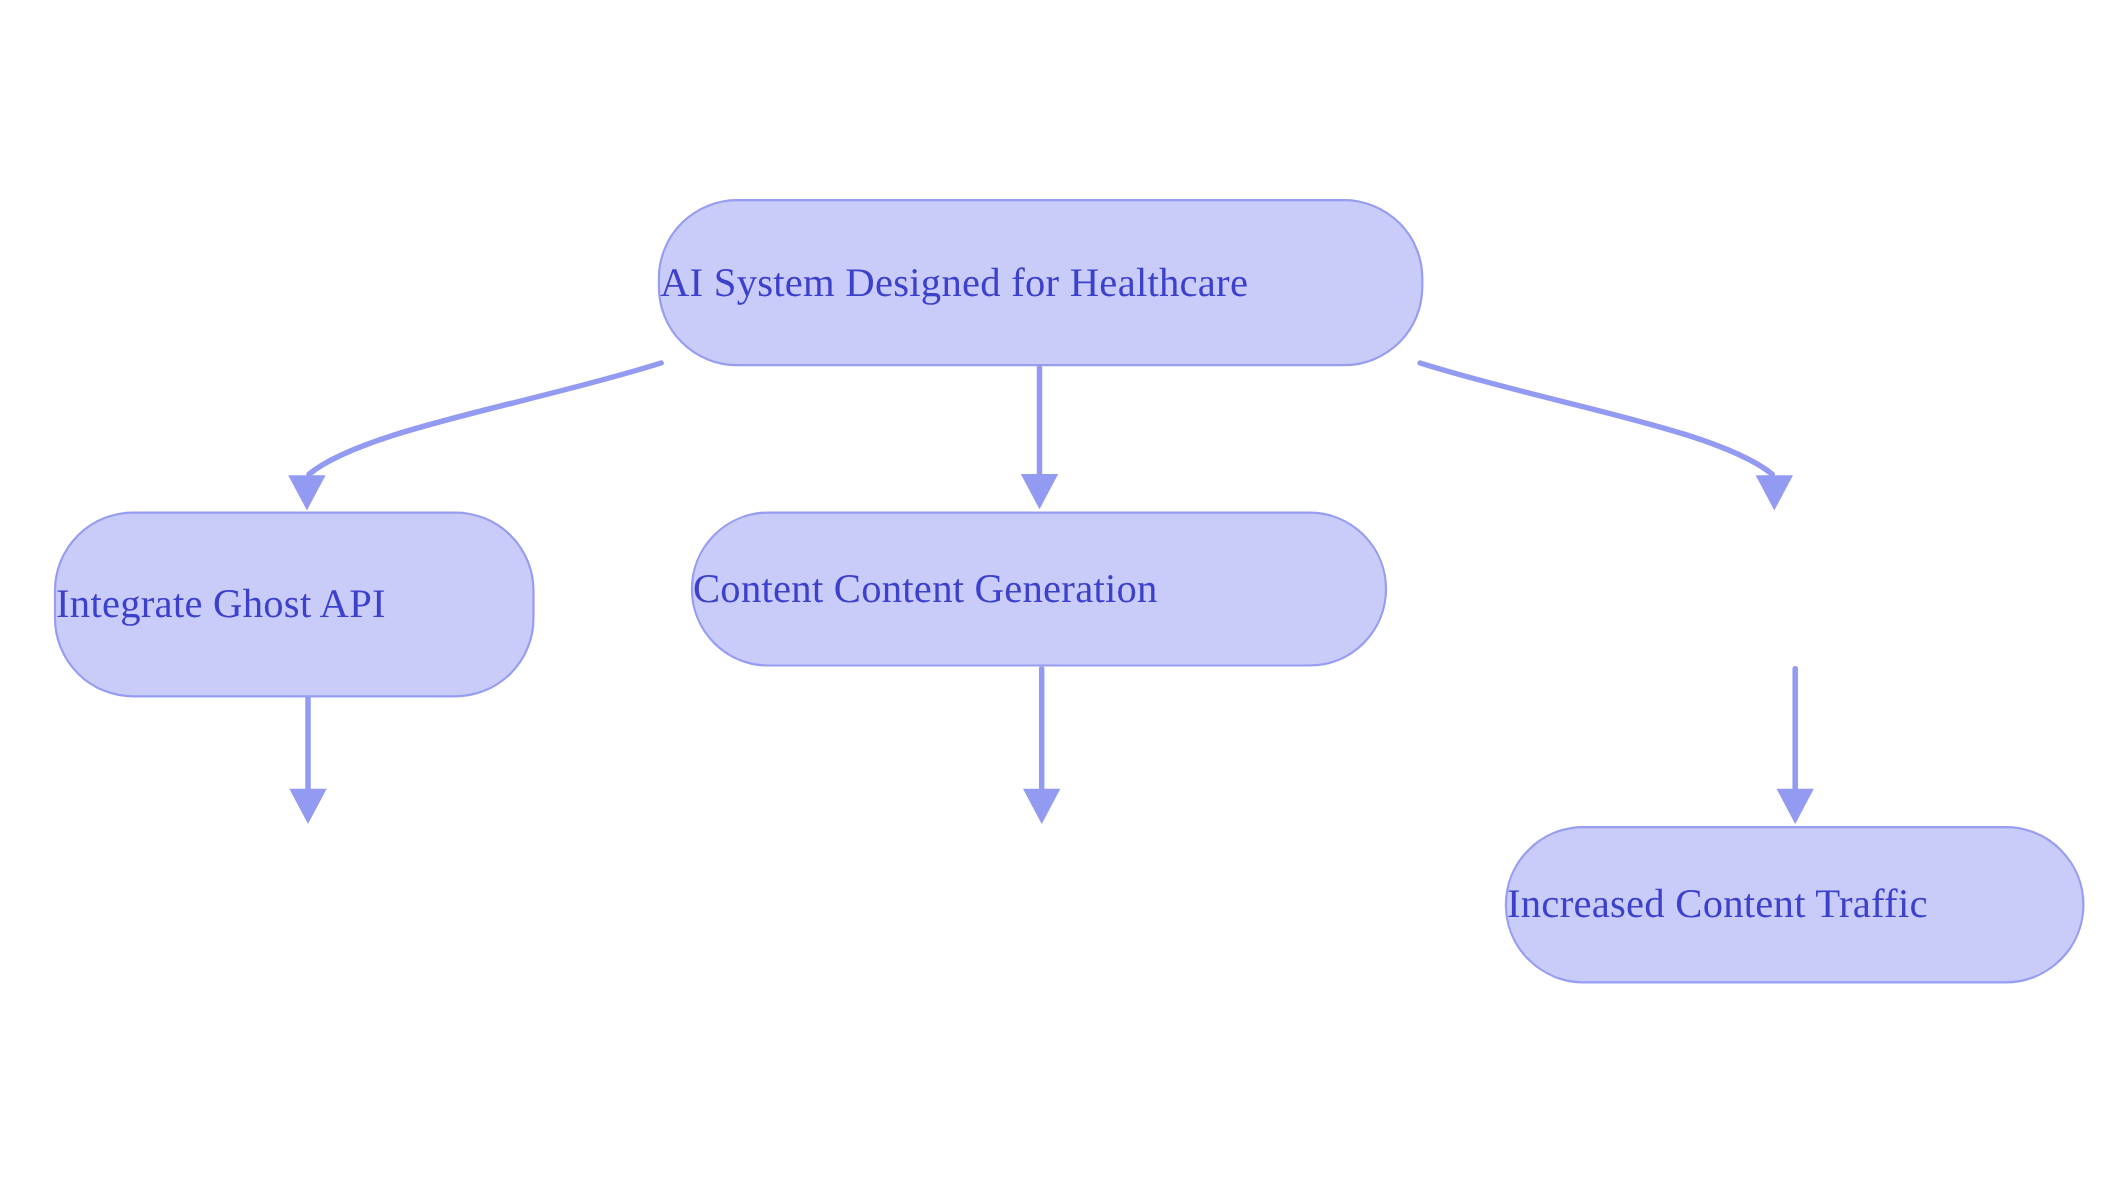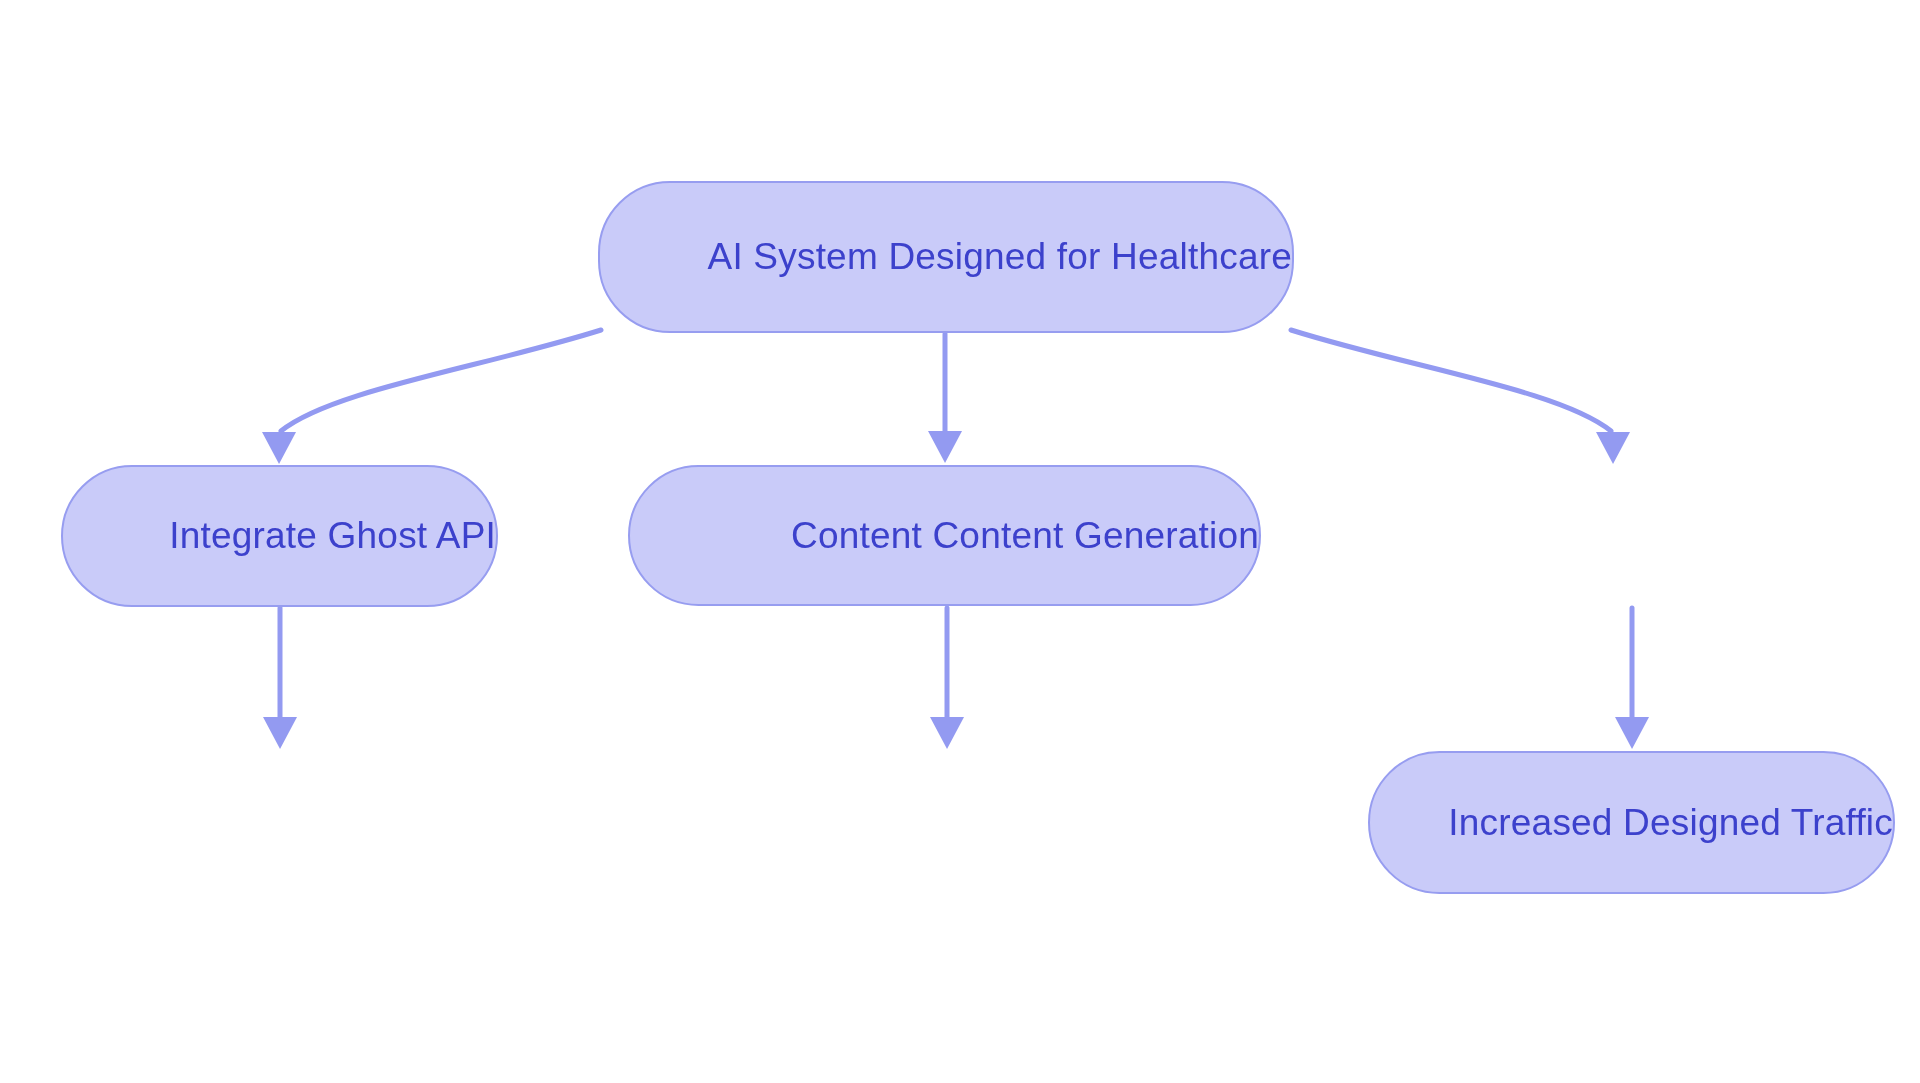--- a/index.html
+++ b/index.html
@@ -47,13 +47,14 @@
     border-radius: 72px;
     display: flex;
     align-items: center;
-    justify-content: flex-end;
+    justify-content: flex-start;
     color: var(--text);
     font-size: 37px;
     letter-spacing: 0.2px;
     text-align: center;
     cursor: default;
     white-space: nowrap;
+    font-family: Liberation Serif, serif;
   }
   
   .node-root       { left: 598px;  top: 181px; width: 696px; height: 152px; }

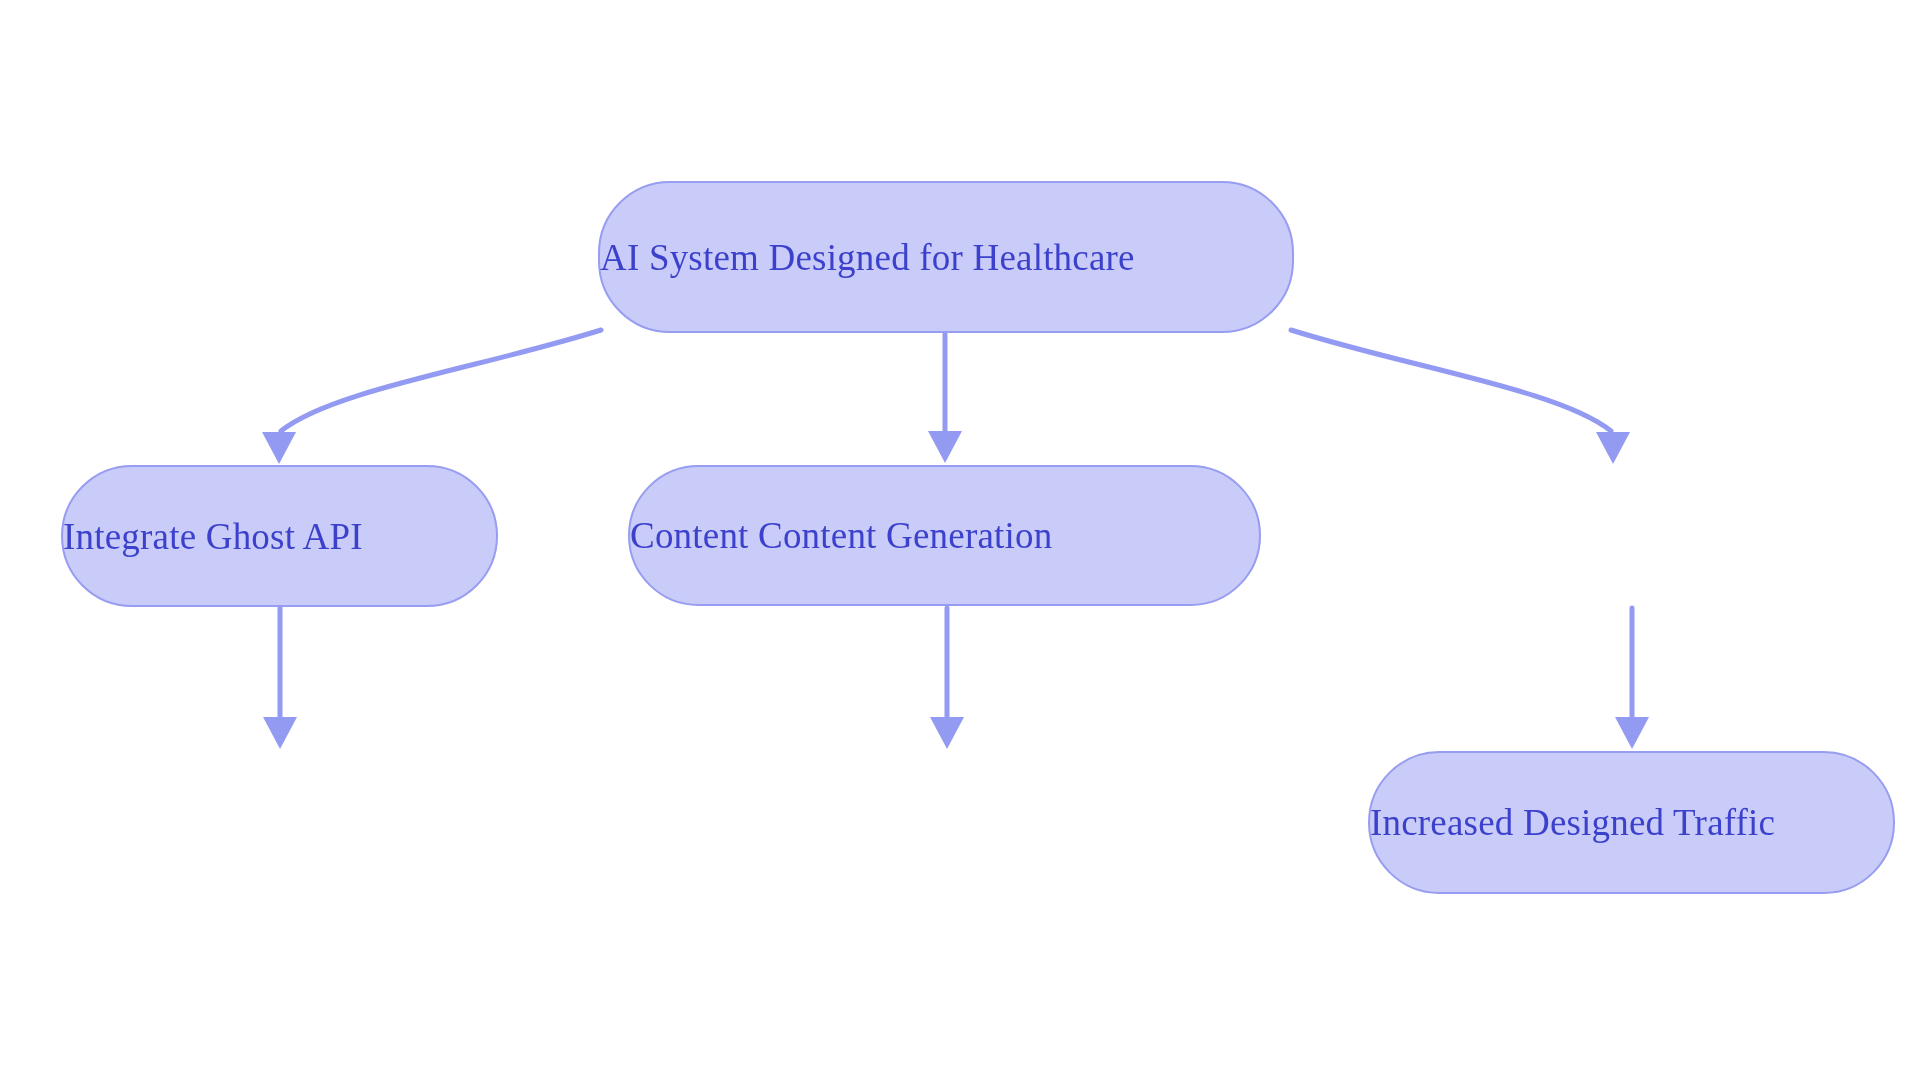--- a/index.html
+++ b/index.html
@@ -58,7 +58,7 @@
   }
   
   .node-root       { left: 598px;  top: 181px; width: 696px; height: 152px; }
-  .node-mid-left   { left: 61px;   top: 465px; width: 437px; height: 142px; }
+  .node-mid-left   { left: 49px;   top: 465px; width: 437px; height: 169px; }
   .node-mid-center { left: 628px;  top: 465px; width: 633px; height: 141px; }
   .node-mid-right  { left: 1392px; top: 465px; width: 480px; height: 141px; }
   .node-bot-left   { left: 17px;   top: 751px; width: 520px; height: 143px; }

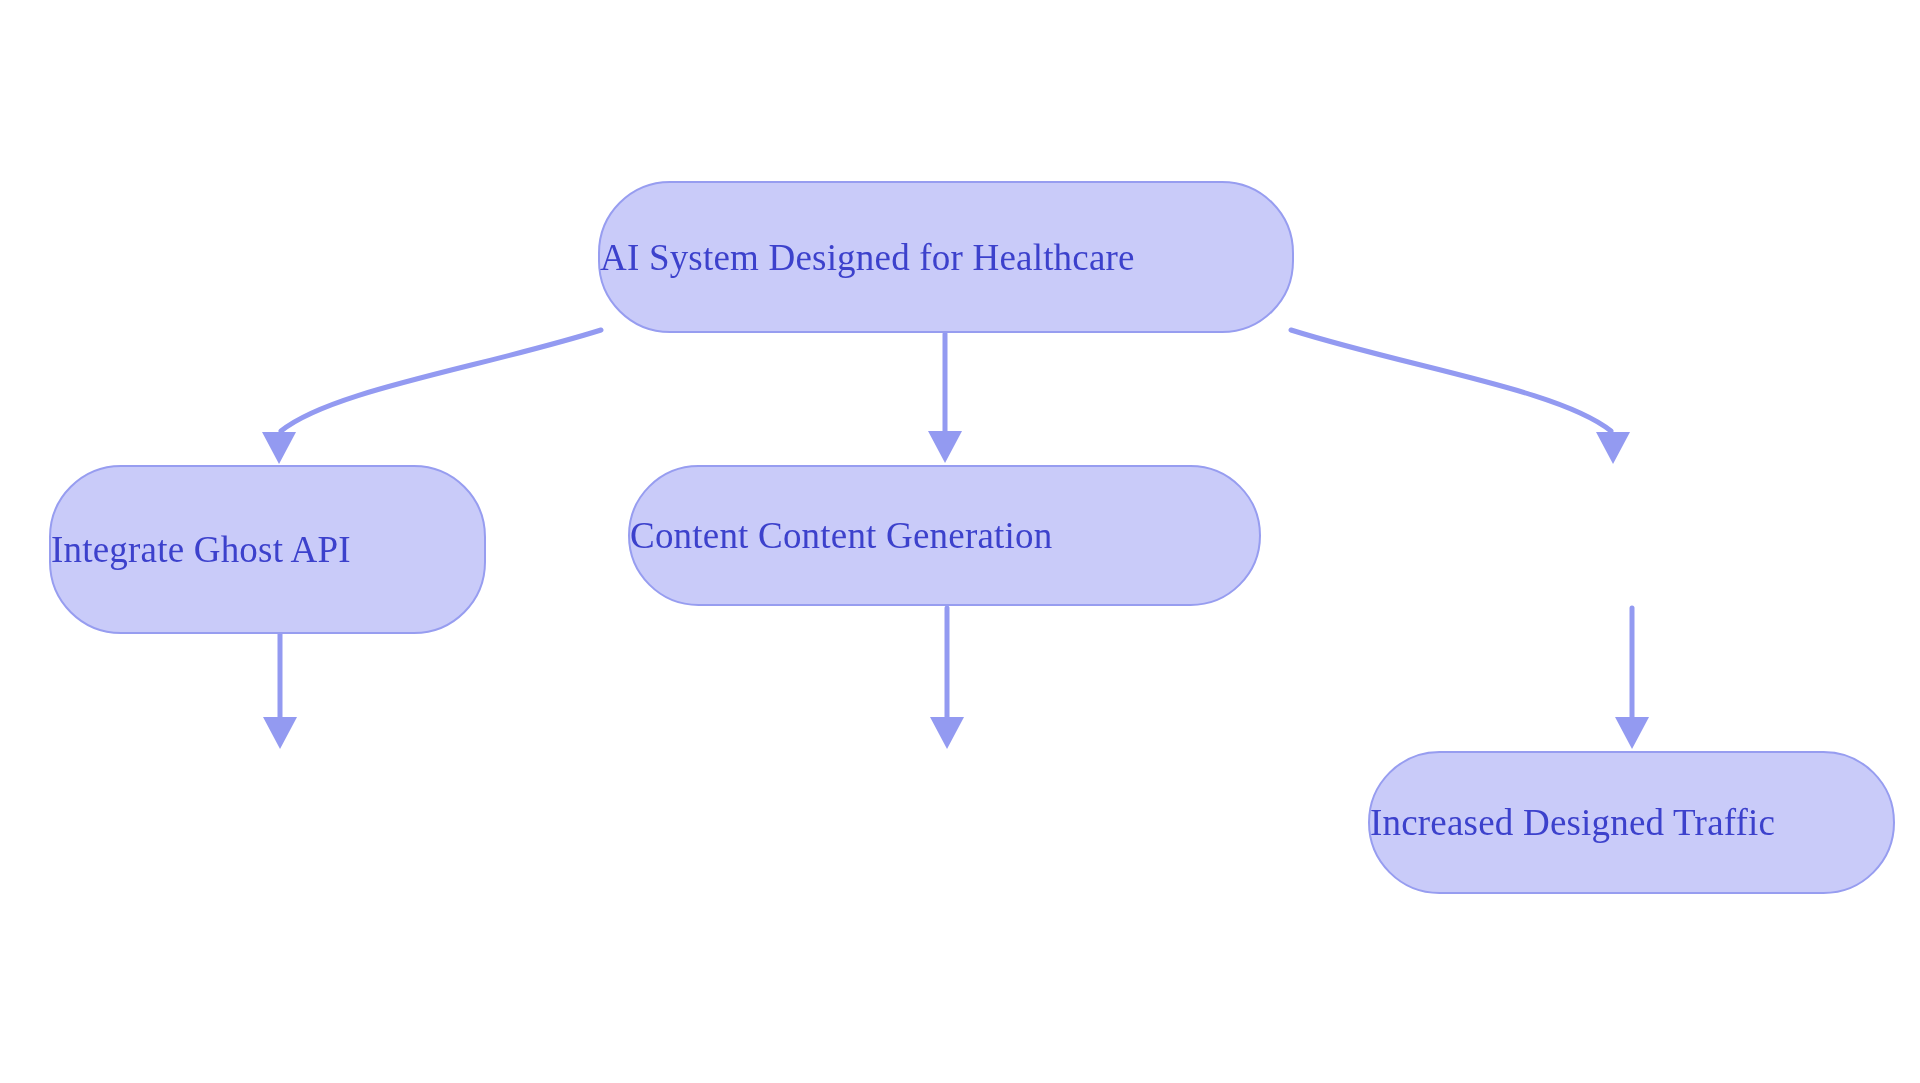--- a/index.html
+++ b/index.html
@@ -107,7 +107,7 @@
 
 
   <div class="node node-bot-right">
-    <span>Increased Designed Traffic</span>
+    <span>Increased Content Traffic</span>
   </div>
 
 </div>

